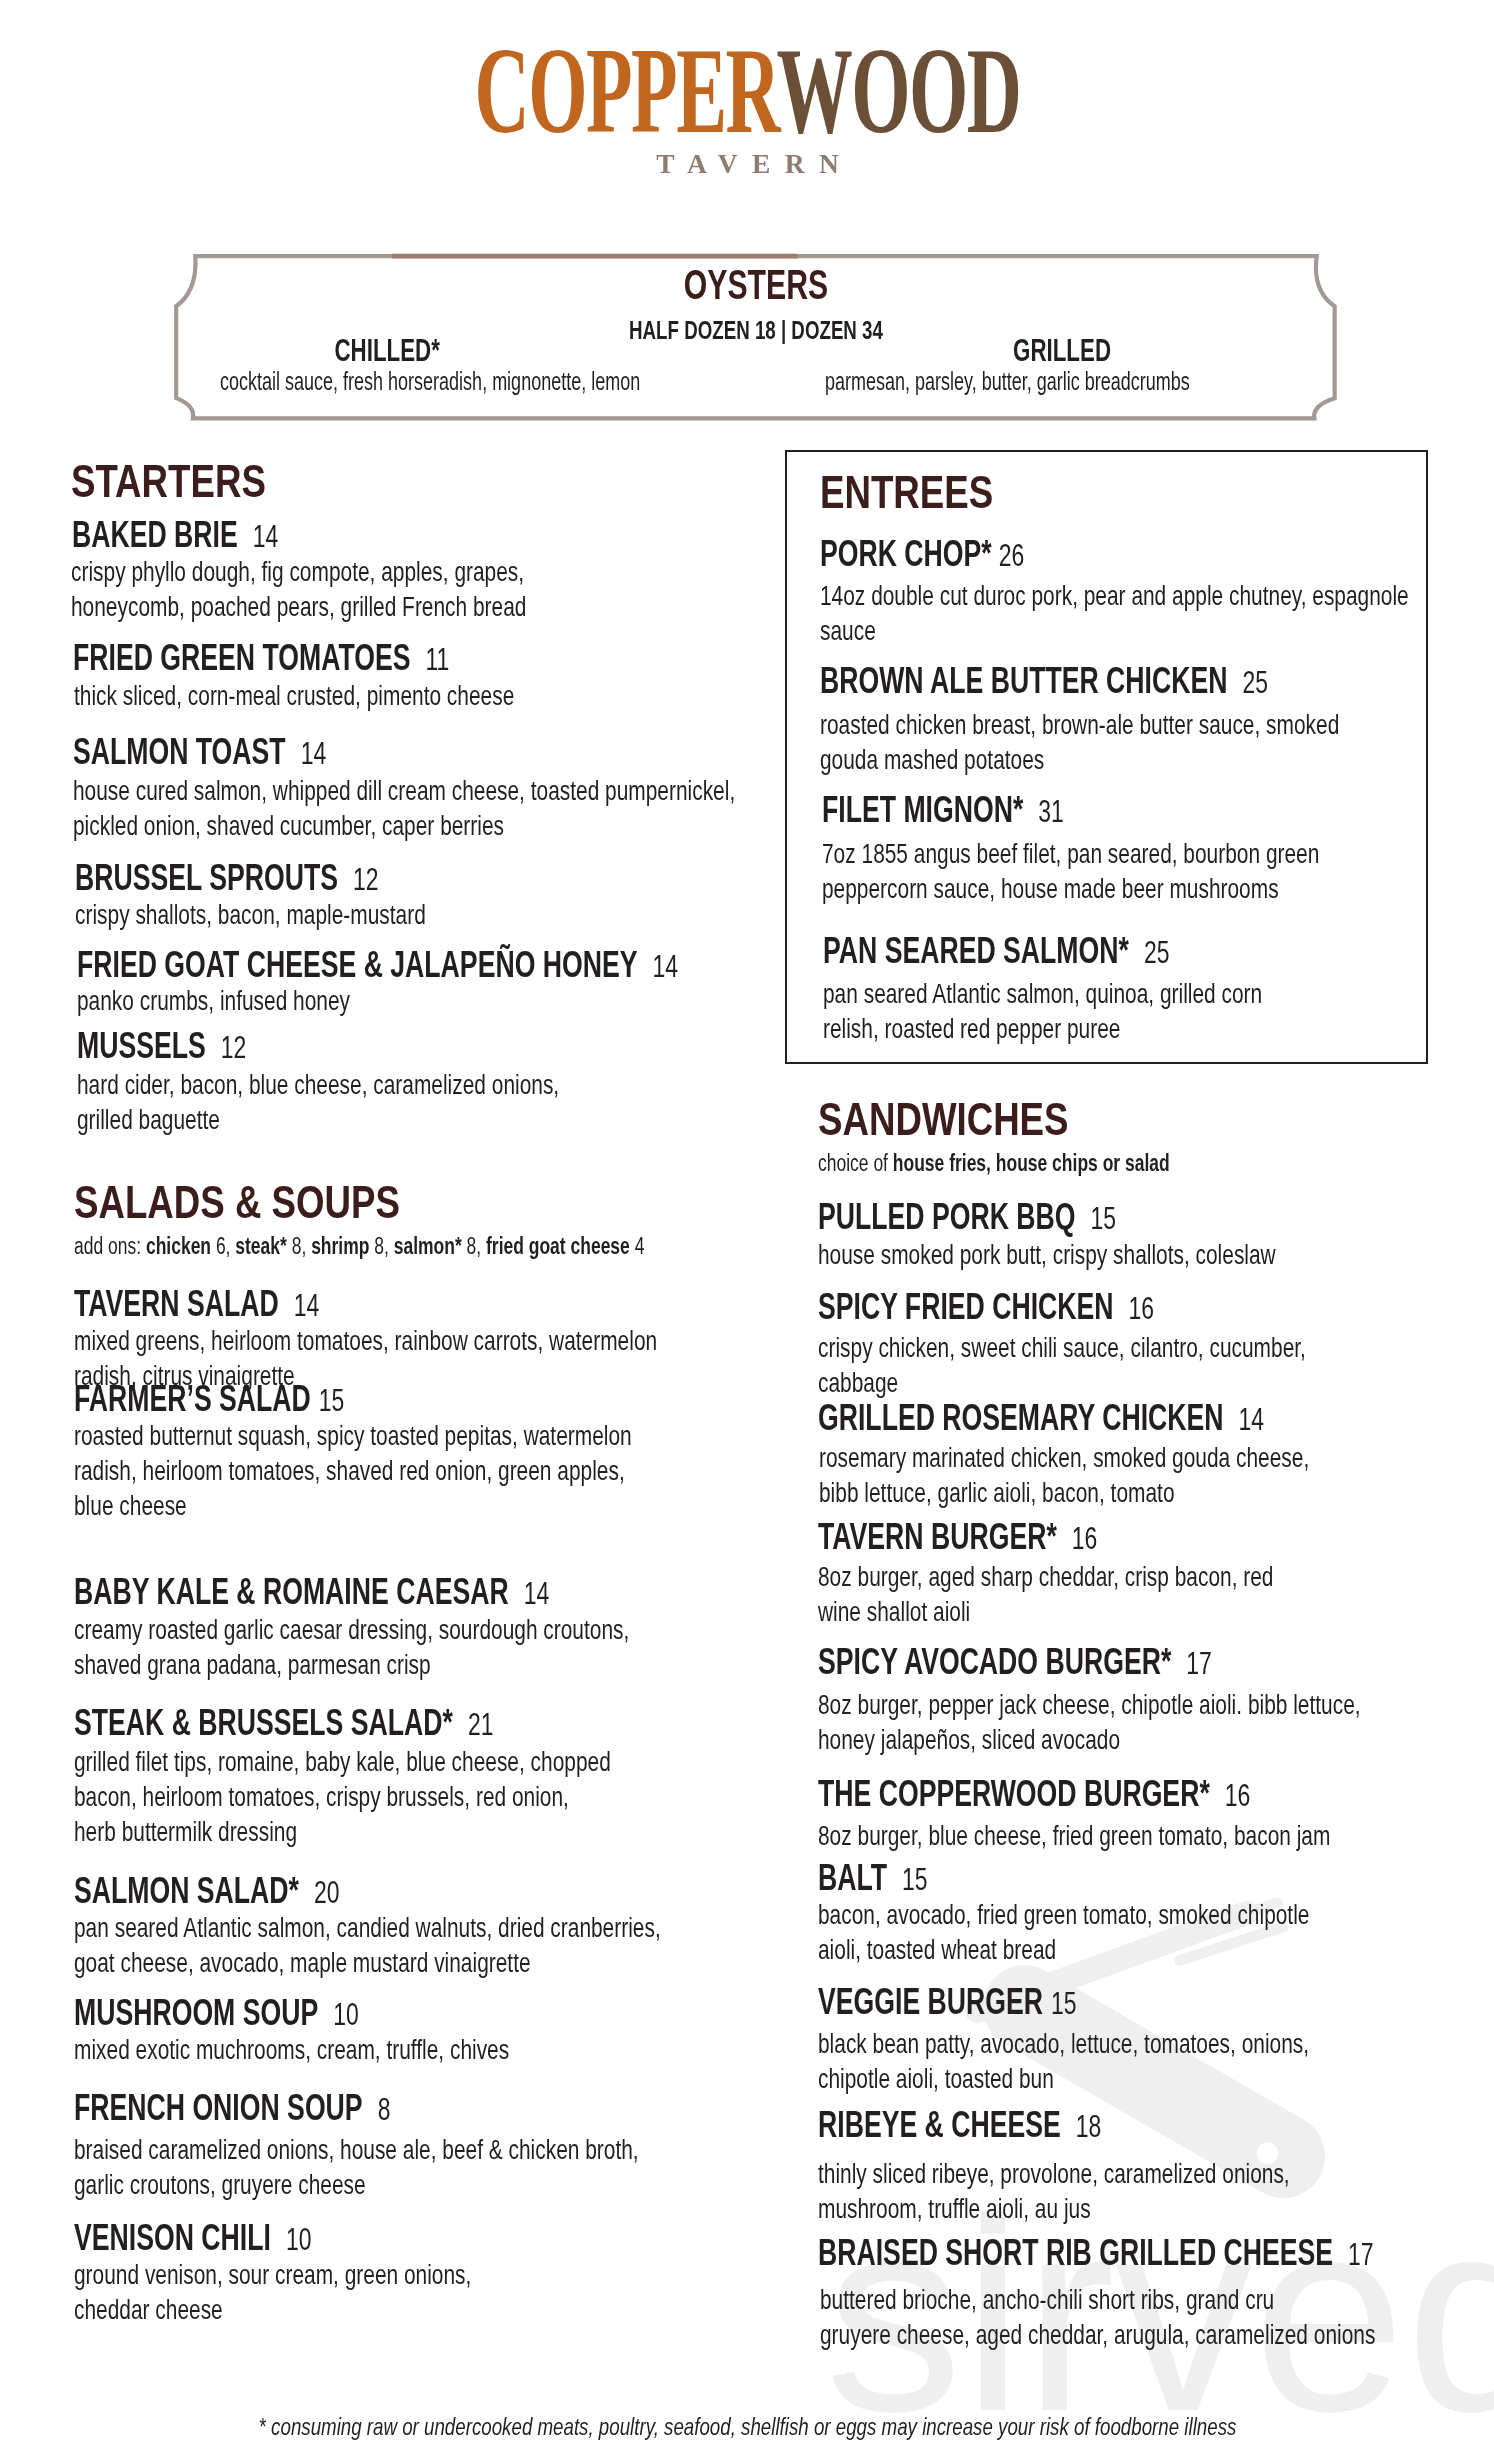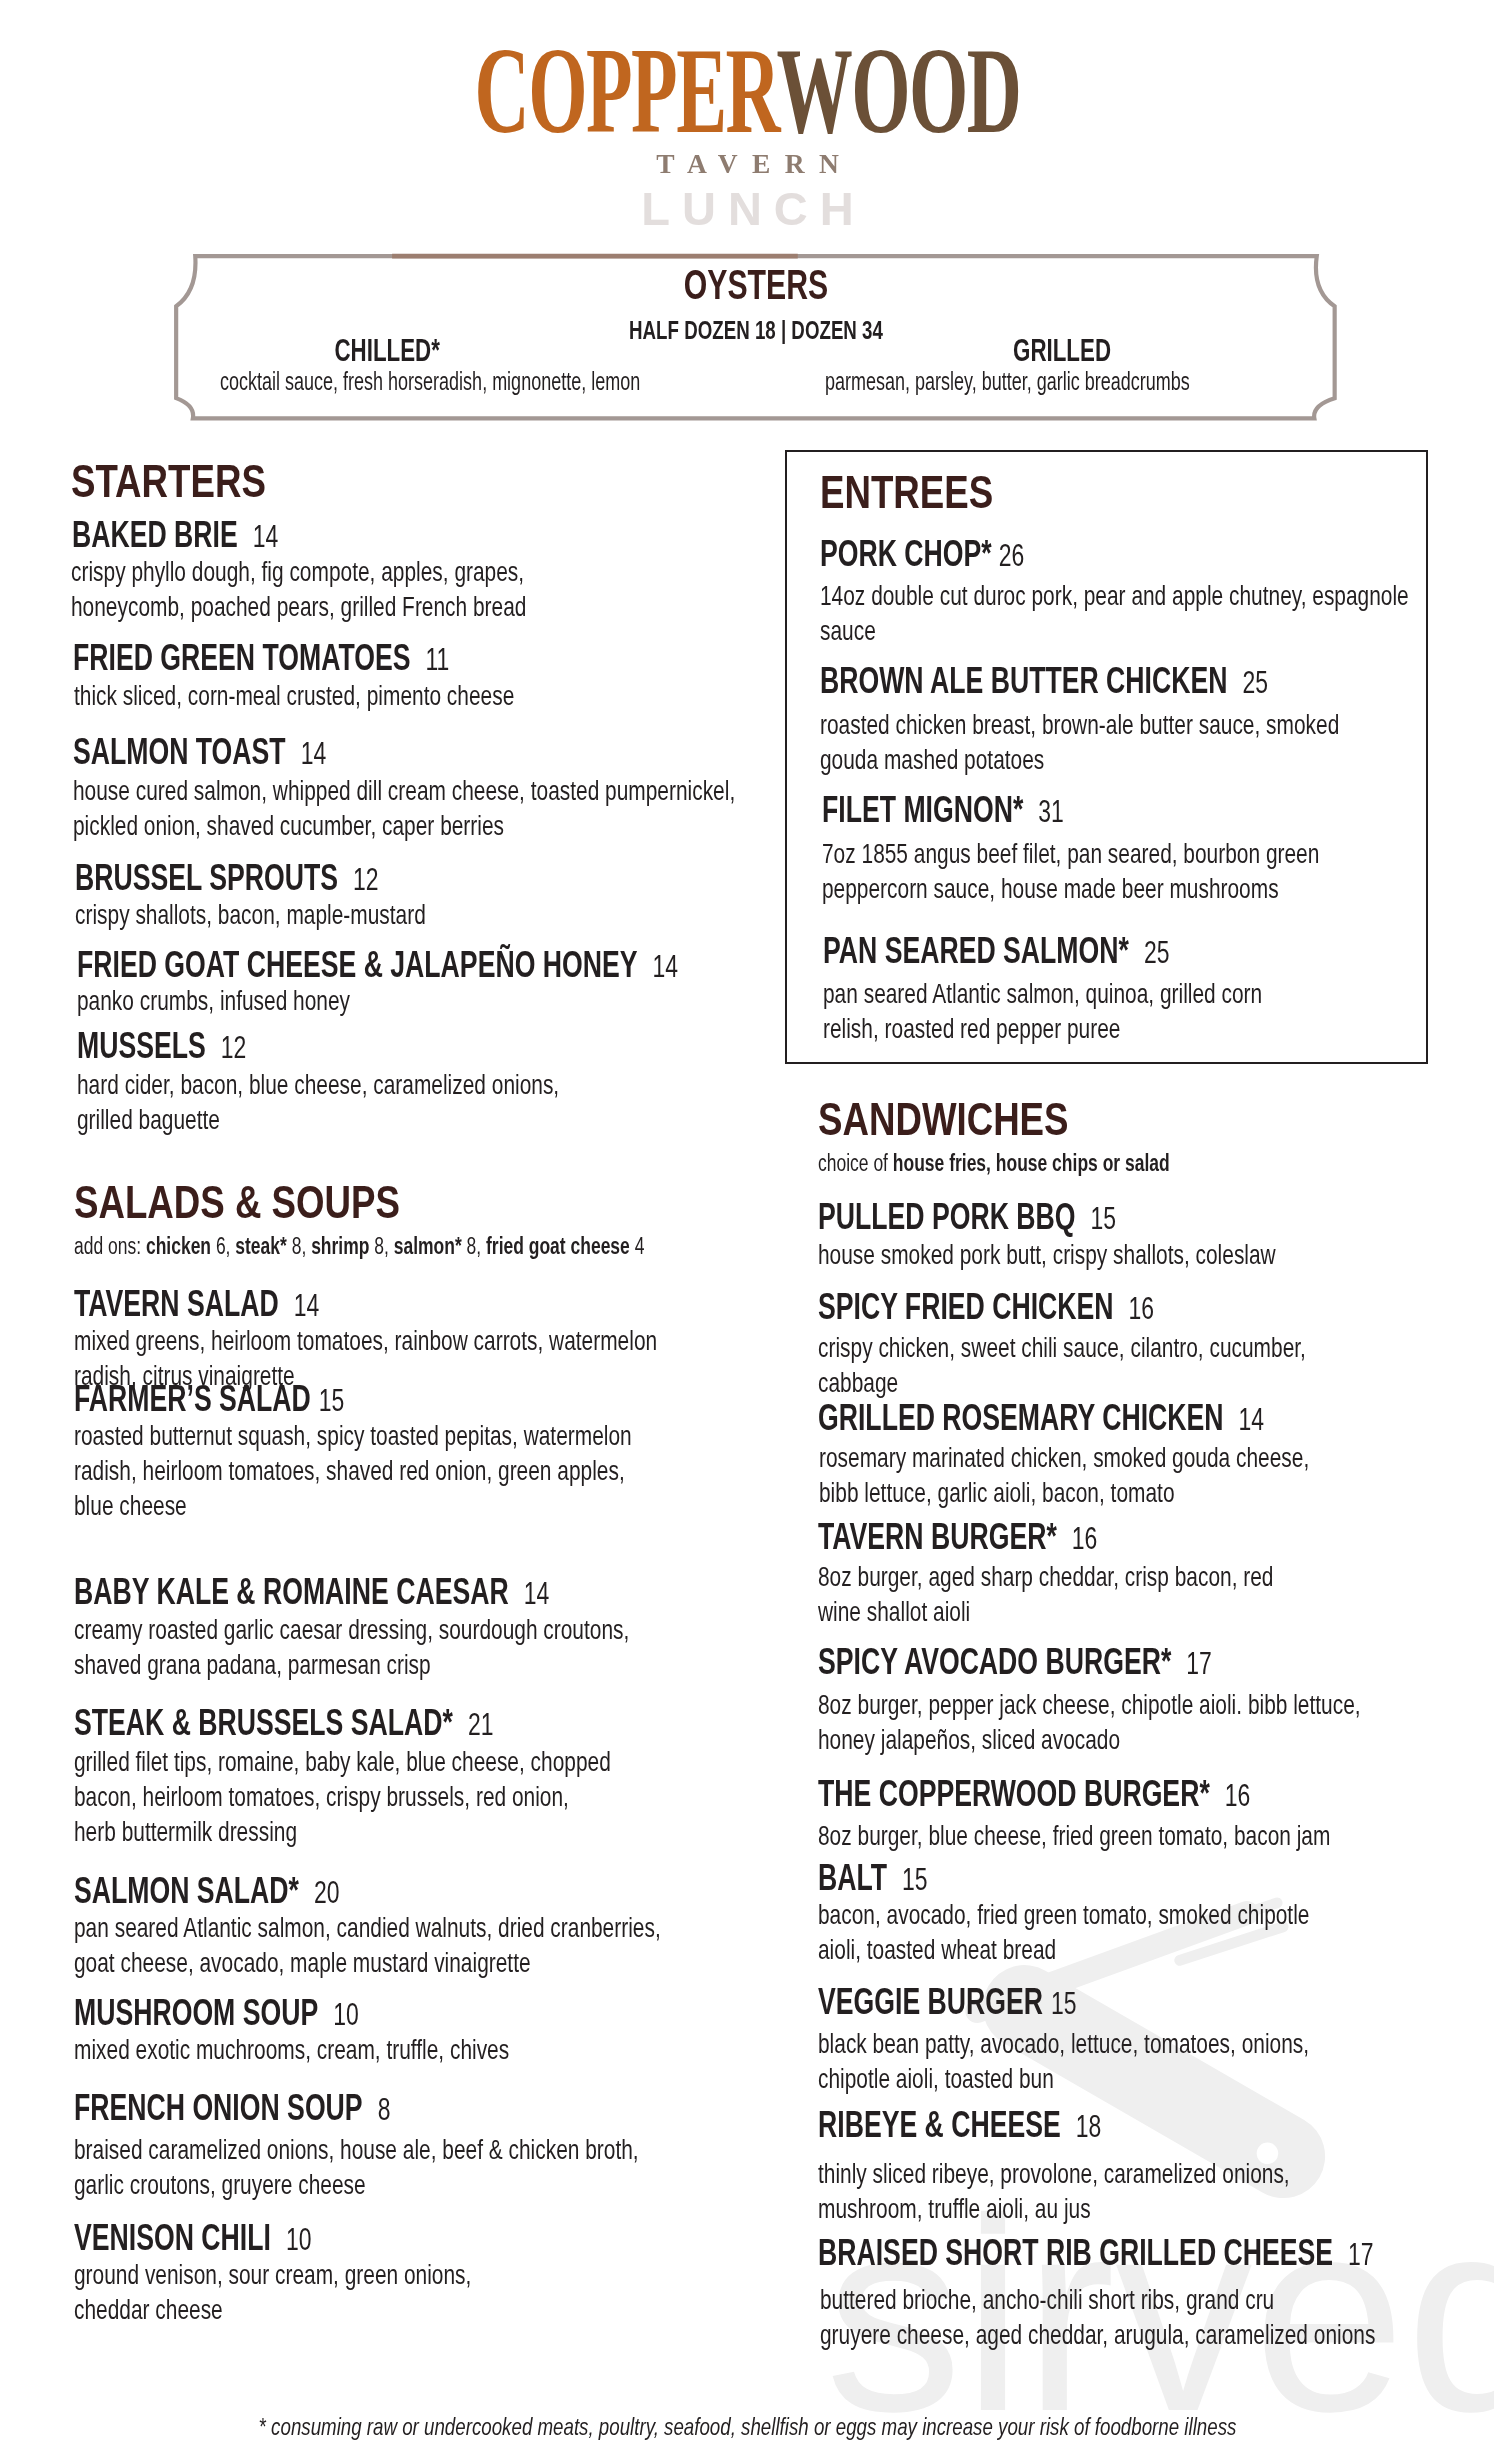--- a/index.html
+++ b/index.html
@@ -99,7 +99,6 @@
     <span class="copper">COPPER</span><span class="wood">WOOD</span>
   </div>
   <div class="tavern">TAVERN</div>
-  <div class="lunch">LUNCH</div>
 
   <div class="oyster-box">
     <svg width="1172" height="173" viewBox="0 0 1960 290">

